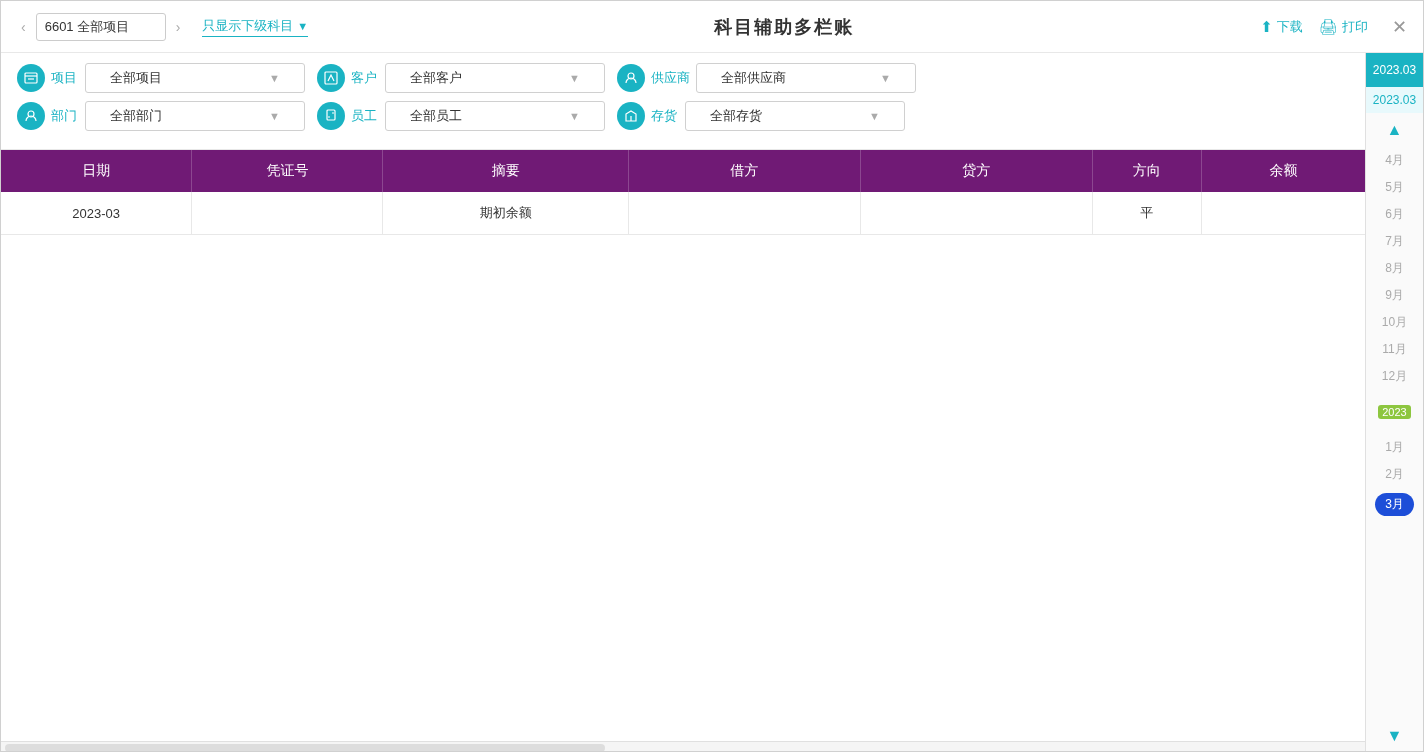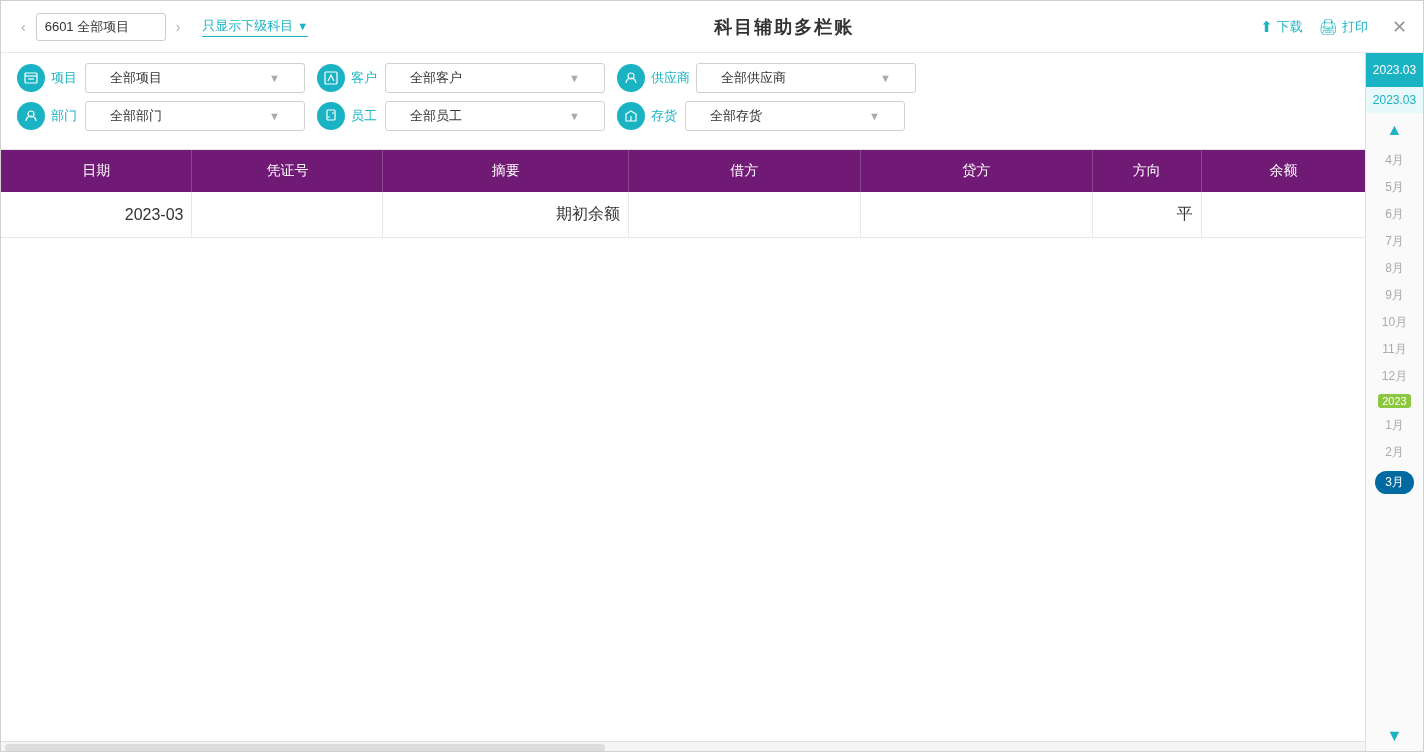--- a/index.html
+++ b/index.html
@@ -181,9 +181,9 @@
     }
     .data-table tbody td {
       padding: 12px 8px;
-      text-align: right;
+      text-align: center;
       color: #333;
-      font-size: 16px;
+      font-size: 13px;
       border-right: 1px solid #e8e8e8;
     }
     .data-table tbody td:last-child {

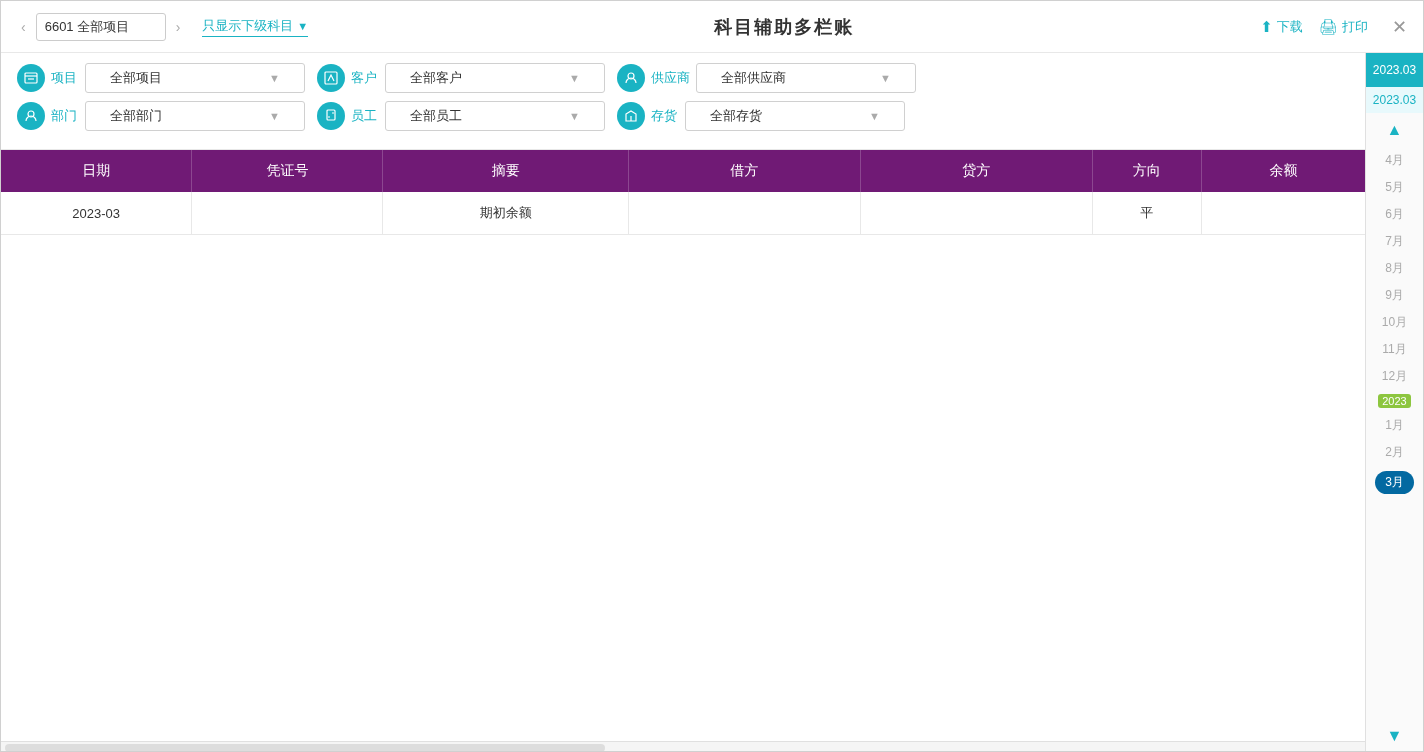--- a/index.html
+++ b/index.html
@@ -233,7 +233,7 @@
       border-radius: 3px;
       padding: 1px 4px;
       font-size: 11px;
-      margin: 1px auto;
+      margin: 12px auto;
       display: inline-block;
     }
     .timeline-up-arrow, .timeline-down-arrow {

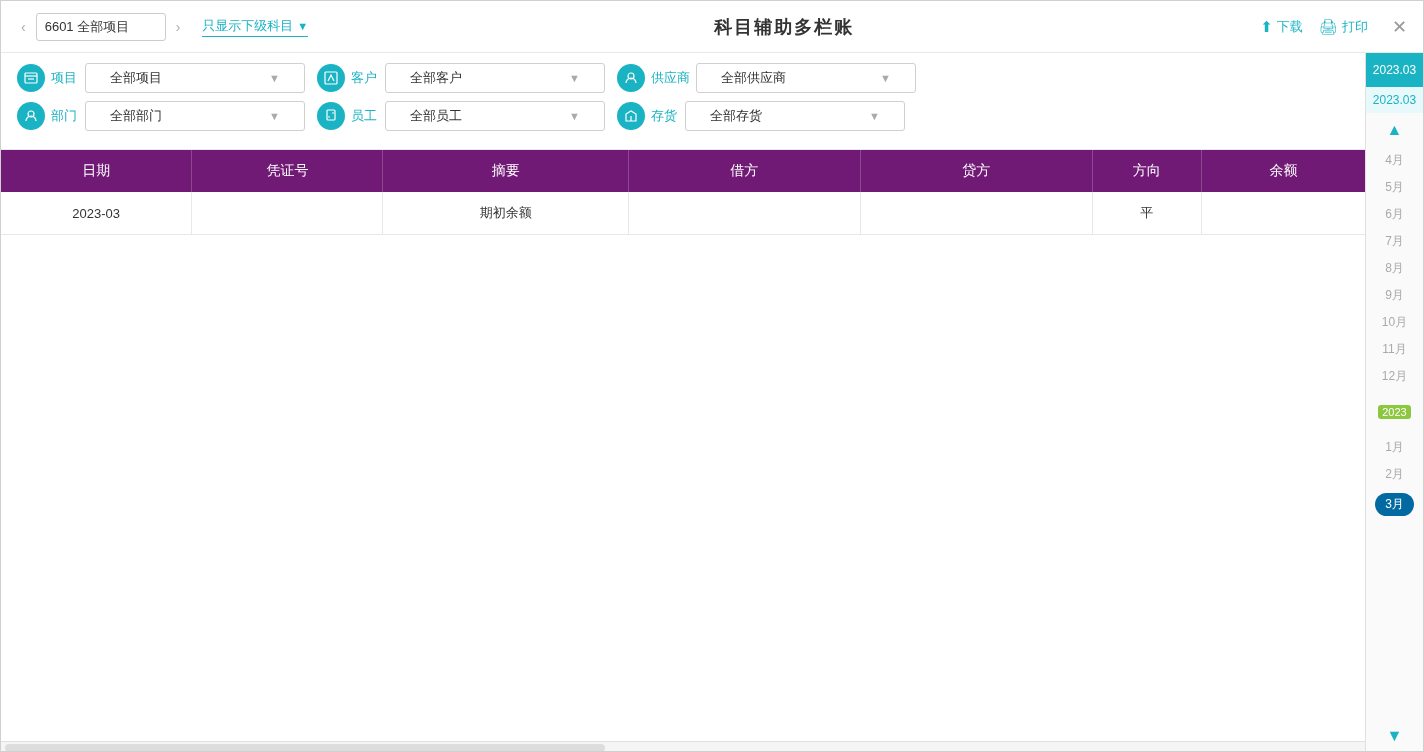--- a/index.html
+++ b/index.html
@@ -263,7 +263,7 @@
       font-size: 12px;
     }
     .timeline-month-pill {
-      background: #0369a1;
+      background: #1d4ed8;
       color: white;
       border-radius: 20px;
       padding: 3px 10px;

